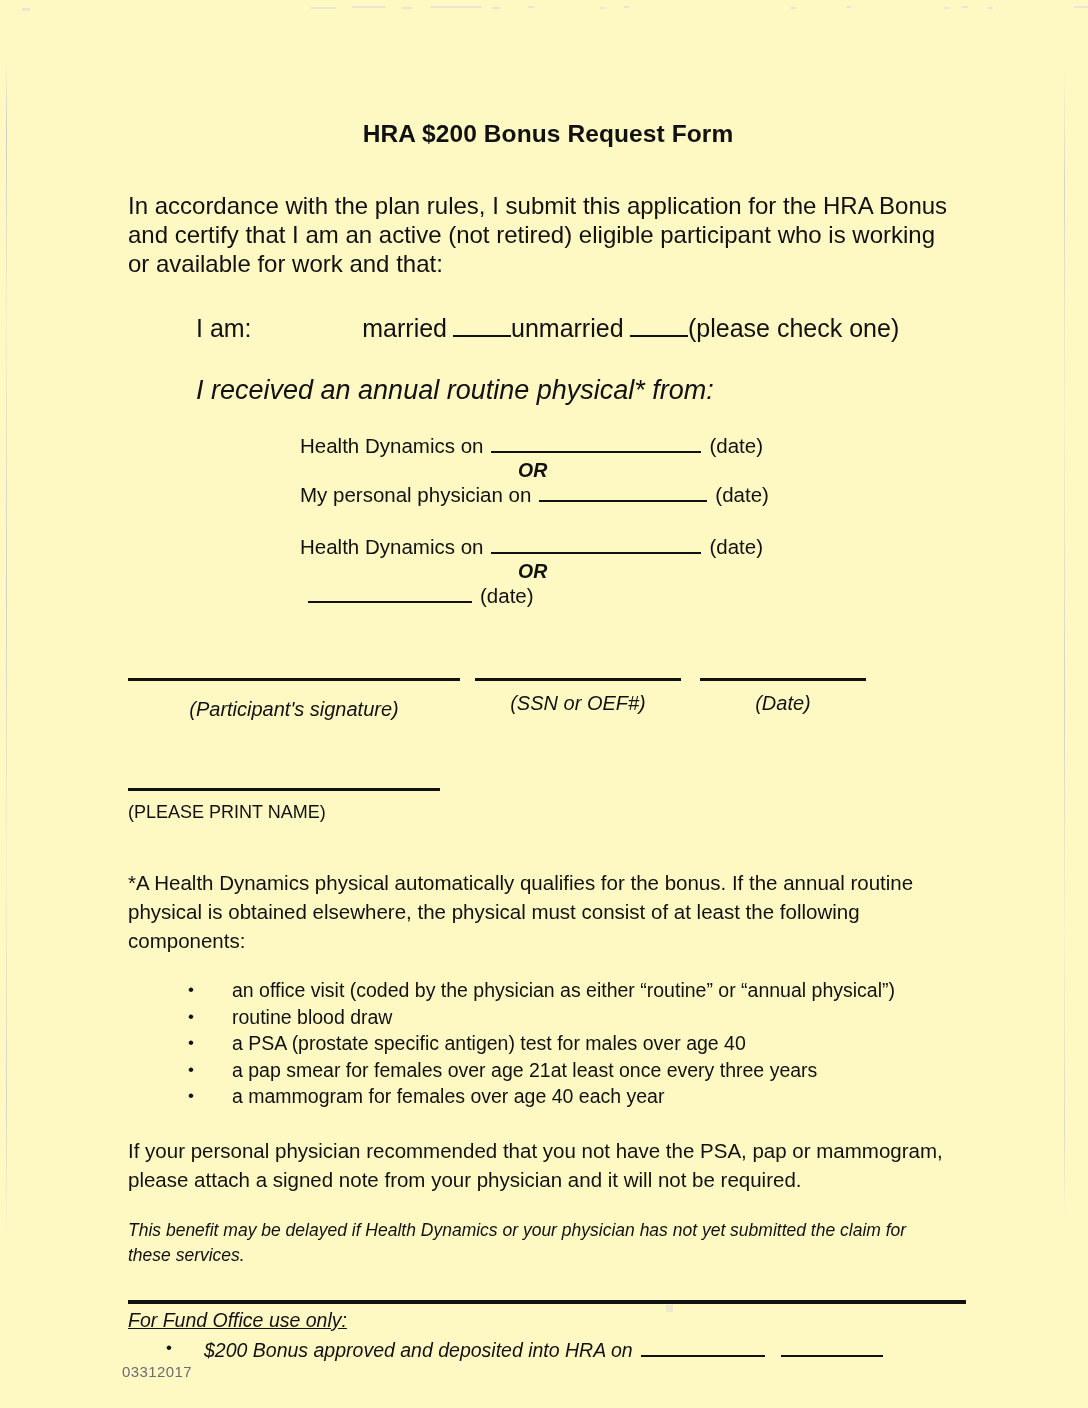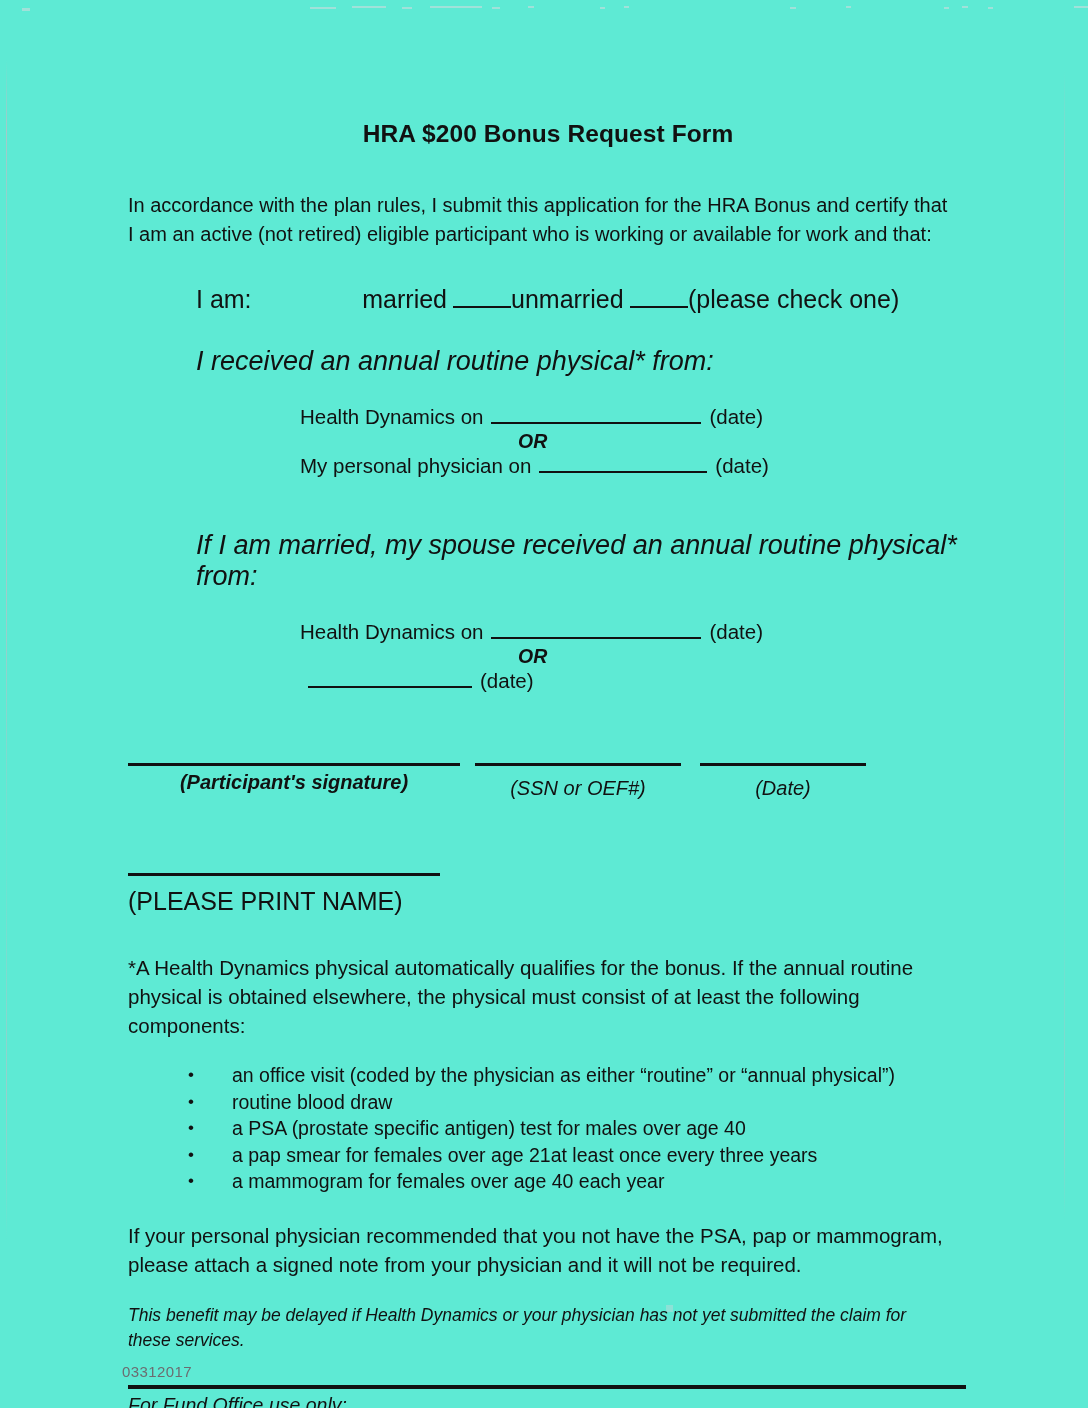--- a/index.html
+++ b/index.html
@@ -16,7 +16,7 @@
     position: relative;
     width: 1088px;
     height: 1408px;
-    background: #5eead4;
+    background: #fef9c3;
     overflow: hidden;
   }
 

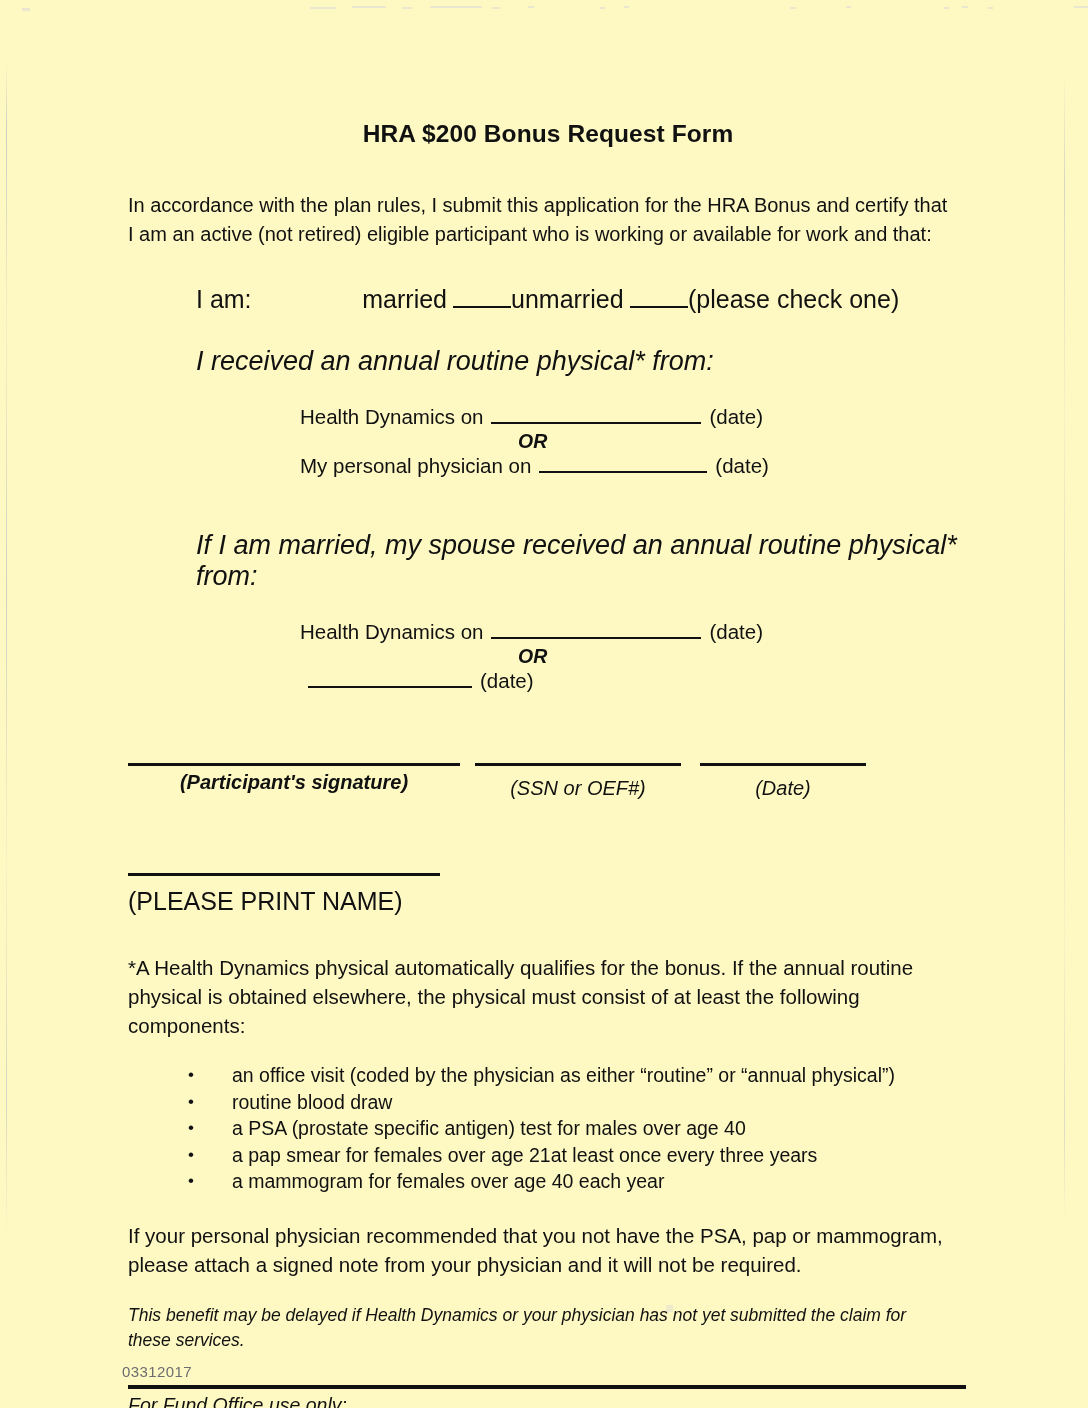--- a/index.html
+++ b/index.html
@@ -76,7 +76,7 @@
   }
 
   .intro {
-    font-size: 20px;
+    font-size: 24px;
     line-height: 29px;
     margin: 0;
     padding-top: 43px;

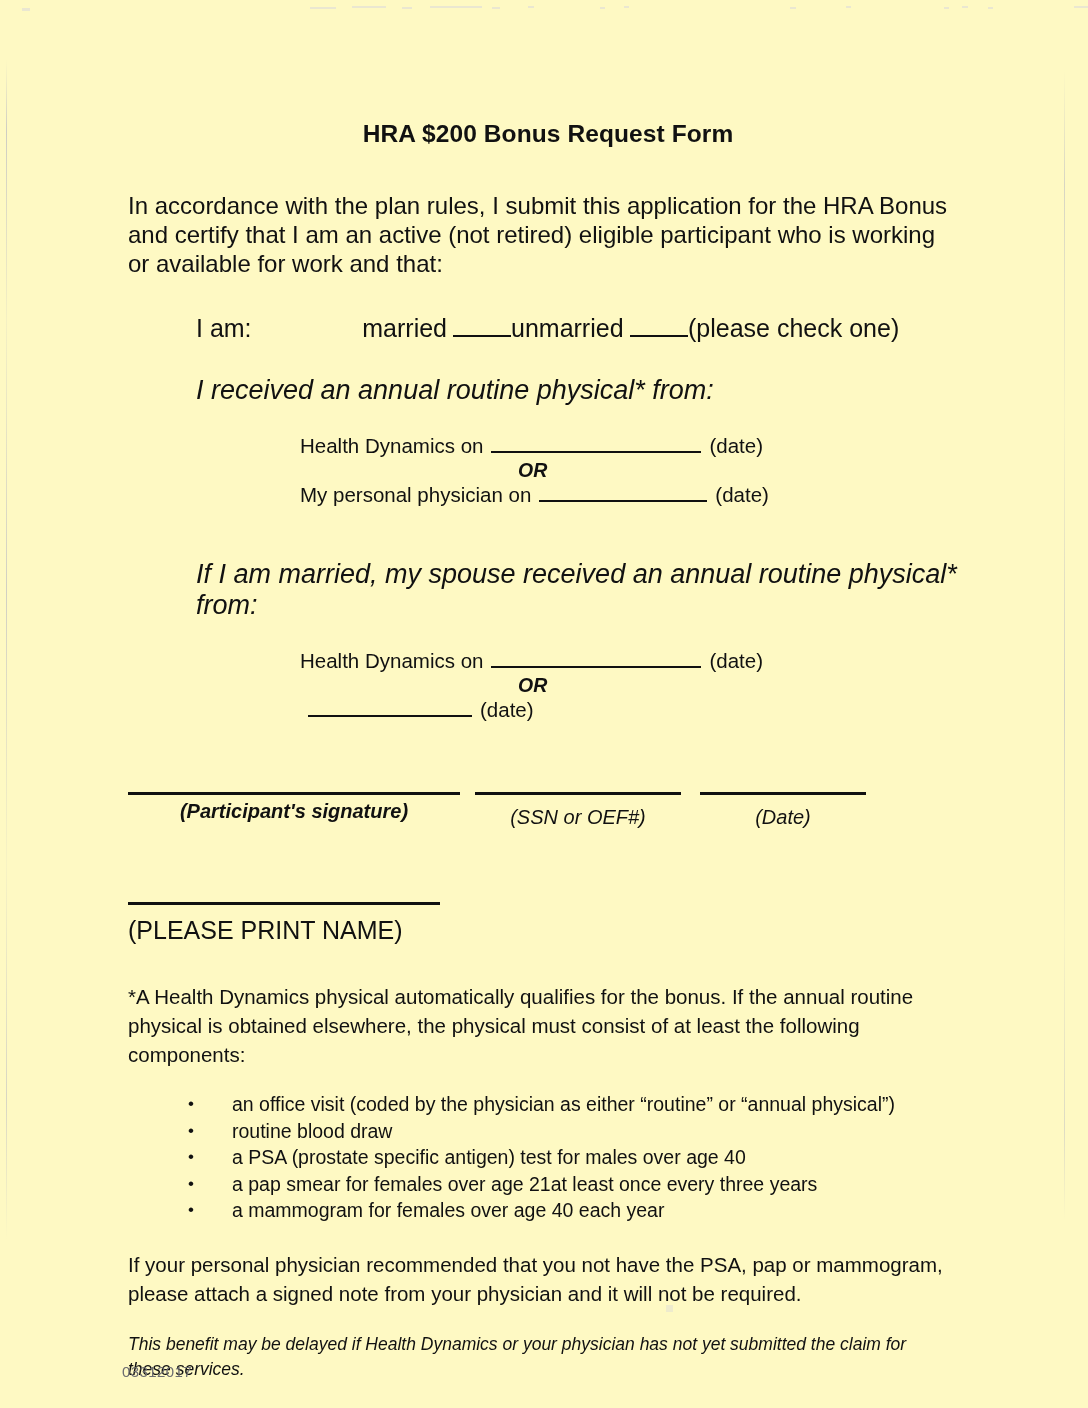--- a/index.html
+++ b/index.html
@@ -346,7 +346,6 @@
       </div>
     </div>
 
-    <div class="lead-line indent-1" style="padding-top:52px;">If I am married, my spouse received an annual routine physical* from:</div>
 
     <div class="phys-block indent-2">
       <div class="phys-row">

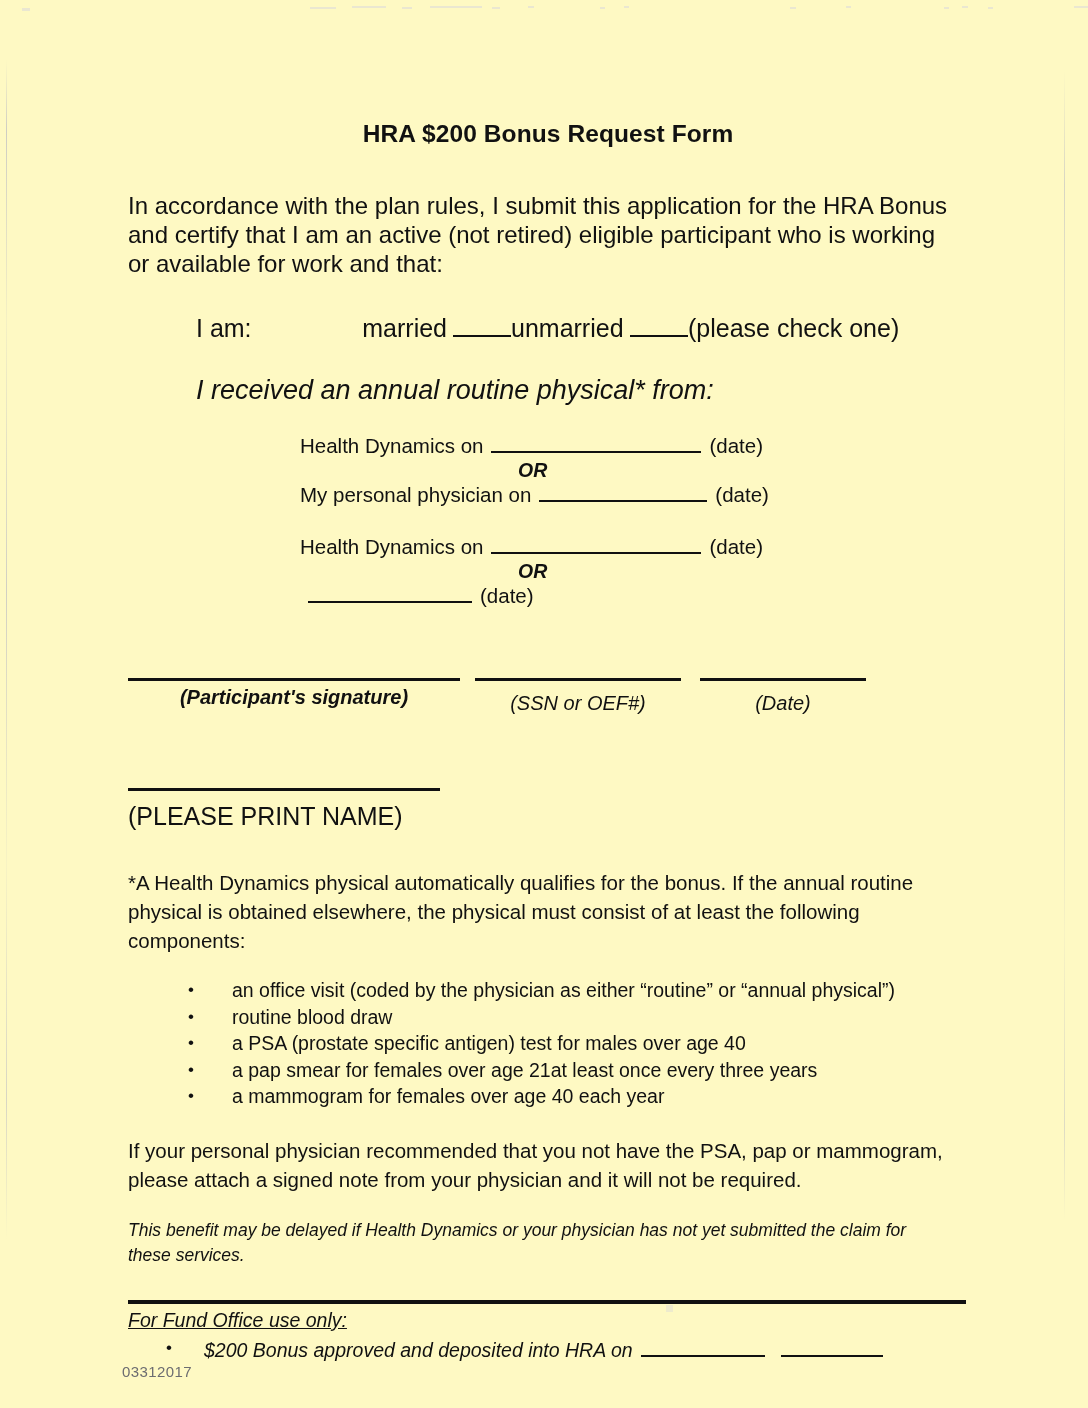--- a/index.html
+++ b/index.html
@@ -365,7 +365,7 @@
       <div class="rule" style="left:347px;top:0px;width:206px;"></div>
       <div class="rule" style="left:572px;top:0px;width:166px;"></div>
 
-      <div class="sig-cap" style="left:0px;top:8px;width:332px;font-weight:bold;">(Participant's signature)</div>
+      <div class="sig-cap" style="left:0px;top:20px;width:332px;">(Participant's signature)</div>
       <div class="sig-cap" style="left:347px;top:14px;width:206px;">(SSN or OEF#)</div>
       <div class="sig-cap" style="left:572px;top:14px;width:166px;">(Date)</div>
     </div>

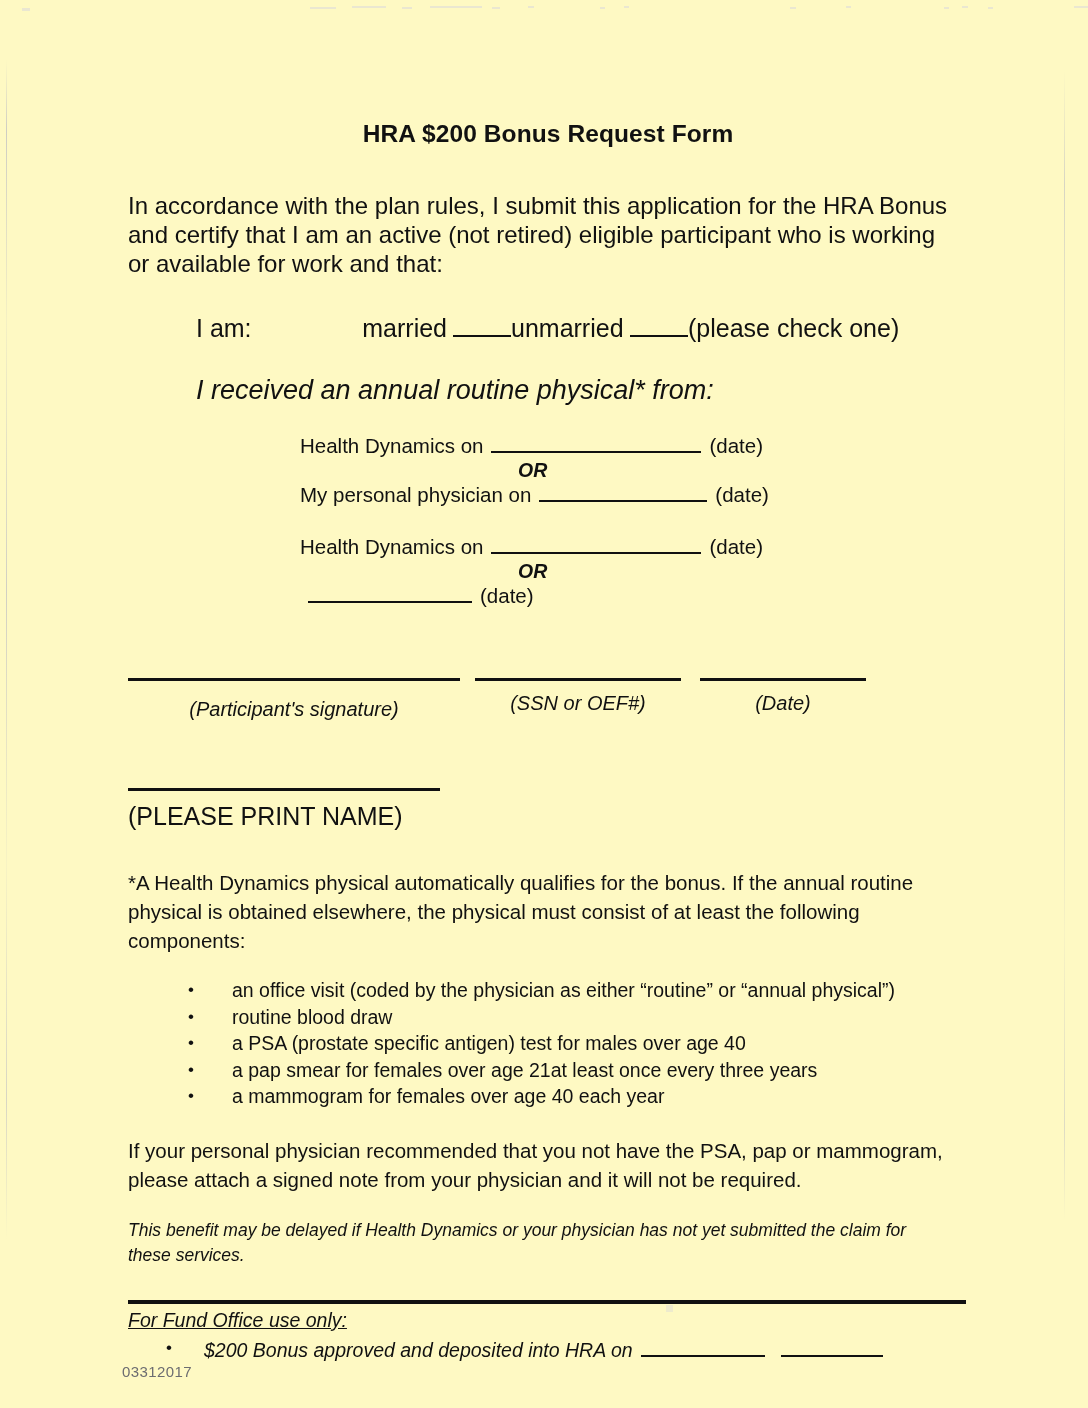--- a/index.html
+++ b/index.html
@@ -171,7 +171,7 @@
     position: absolute;
     left: 0;
     top: 14px;
-    font-size: 25px;
+    font-size: 18px;
     color: #111;
   }
 

